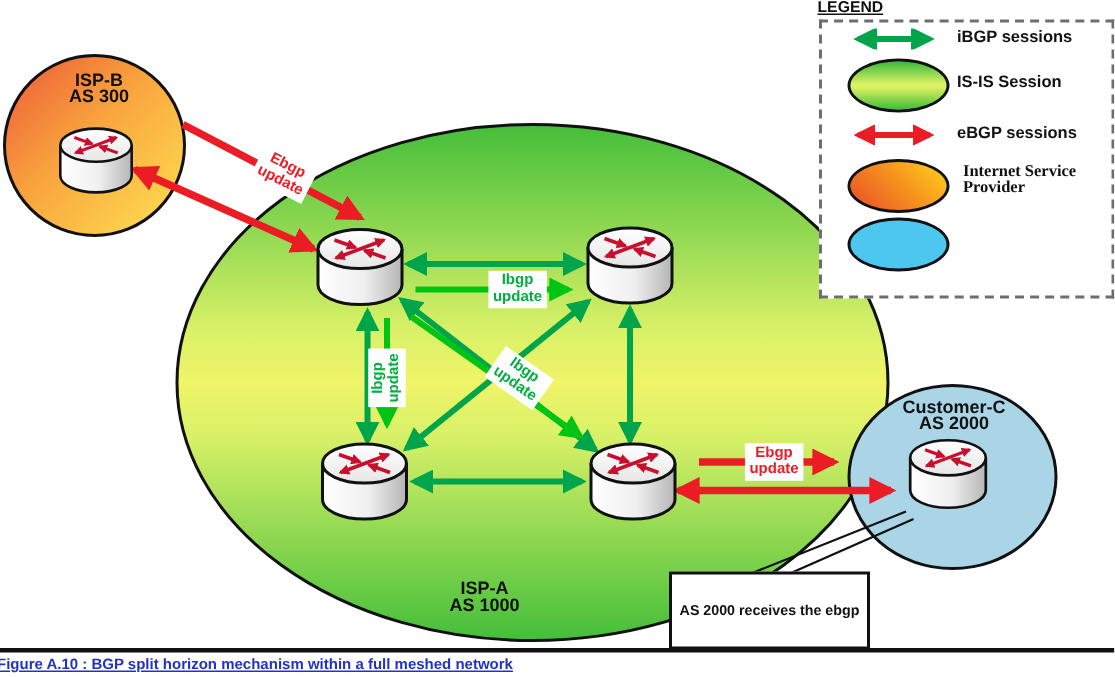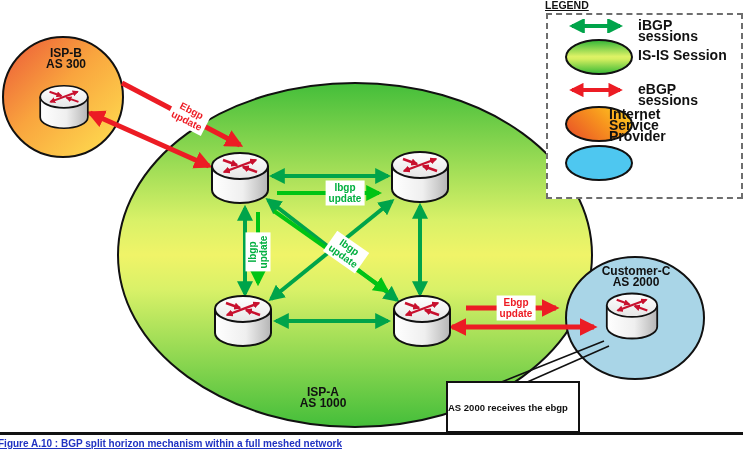--- a/index.html
+++ b/index.html
@@ -22,7 +22,7 @@
   
   .legend-box{left:546px;top:13px;width:193px;height:182px;border:2px dashed #6e6e6e;background:#fff;}
   .legend-title{left:545px;top:-1px;font-size:10.5px;font-weight:bold;color:#111;text-decoration:underline;}
-  .legend-label{font-size:14px;font-weight:bold;color:#111;line-height:11px;width:90px;}
+  .legend-label{font-size:11px;font-weight:bold;color:#111;line-height:11px;width:90px;}
   .ellipse-icon{width:64px;height:32px;border:2px solid #111;border-radius:50%;}
   .isis-grad{background:linear-gradient(180deg,#3CB93A 0%,#DDF266 48%,#D6EF60 56%,#3FBC38 100%);}
   .orange-grad{background:linear-gradient(45deg,#E84C28 0%,#F7941E 55%,#FFD41F 100%);}

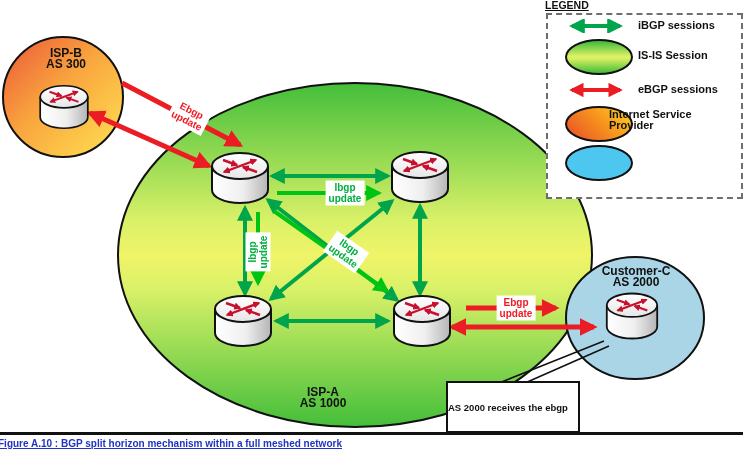--- a/index.html
+++ b/index.html
@@ -177,7 +177,7 @@
   <div class="abs legend-label" style="left:638px;top:84px;">eBGP  sessions</div>
 
   <div class="abs ellipse-icon orange-grad" style="left:565px;top:106px;"></div>
-  <div class="abs legend-label" style="left:609px;top:109px;">Internet Service Provider</div>
+  <div class="abs legend-label" style="left:642px;top:109px;font-family:Liberation Serif, serif;">Internet Service Provider</div>
 
   <div class="abs ellipse-icon blue-fill" style="left:565px;top:145px;"></div>
 

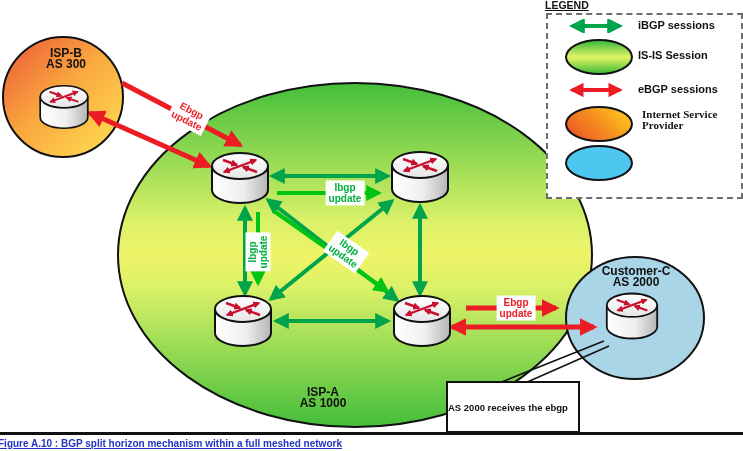--- a/index.html
+++ b/index.html
@@ -29,7 +29,7 @@
   .blue-fill{background:#4EC7F0;}
   
   .callout{left:446px;top:381px;width:130px;height:48px;border:2.5px solid #111;background:#fff;
-           display:flex;align-items:center;text-align:center;
+           display:flex;align-items:center;justify-content:center;text-align:center;
            font-size:9.5px;font-weight:bold;color:#111;line-height:13px;}
   
   .rule{left:0;top:432px;width:743px;height:3px;background:#111;}

